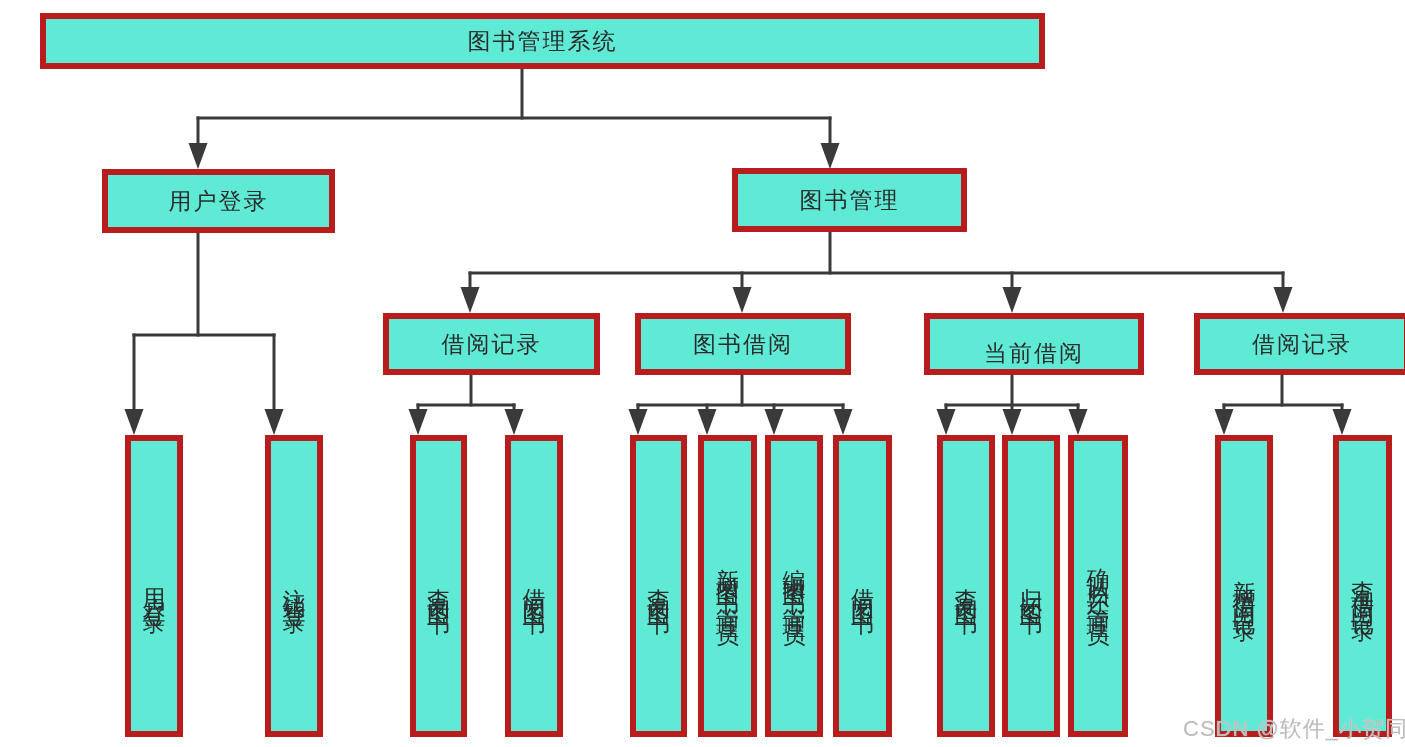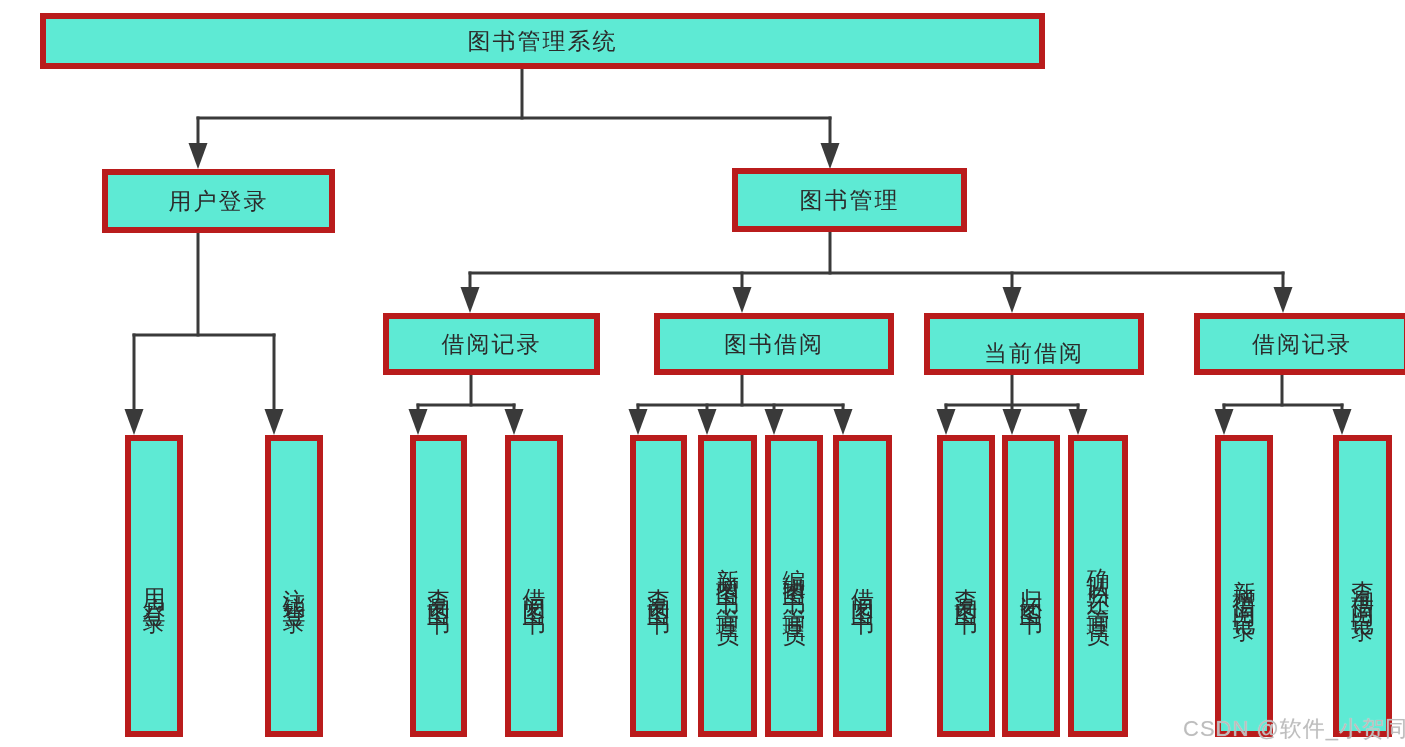--- a/index.html
+++ b/index.html
@@ -151,7 +151,7 @@
   <div class="node" style="left:363px; top:313px; width:217px; height:62px;">
     <span class="hlabel">借阅记录</span>
   </div>
-  <div class="node" style="left:634px; top:313px; width:240px; height:62px;">
+  <div class="node" style="left:615px; top:313px; width:216px; height:62px;">
     <span class="hlabel">图书借阅</span>
   </div>
   <div class="node" style="left:904px; top:313px; width:220px; height:62px;align-items:flex-end;">

